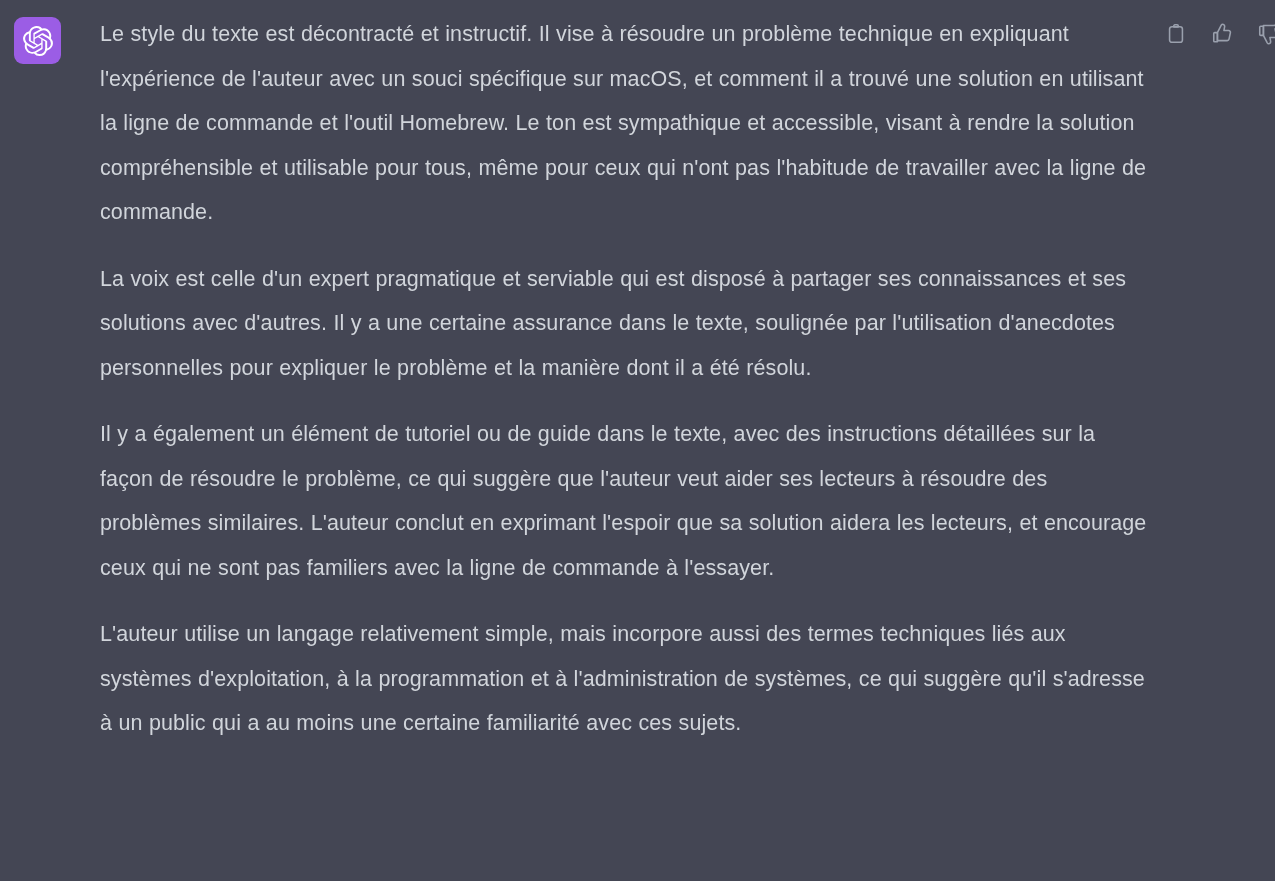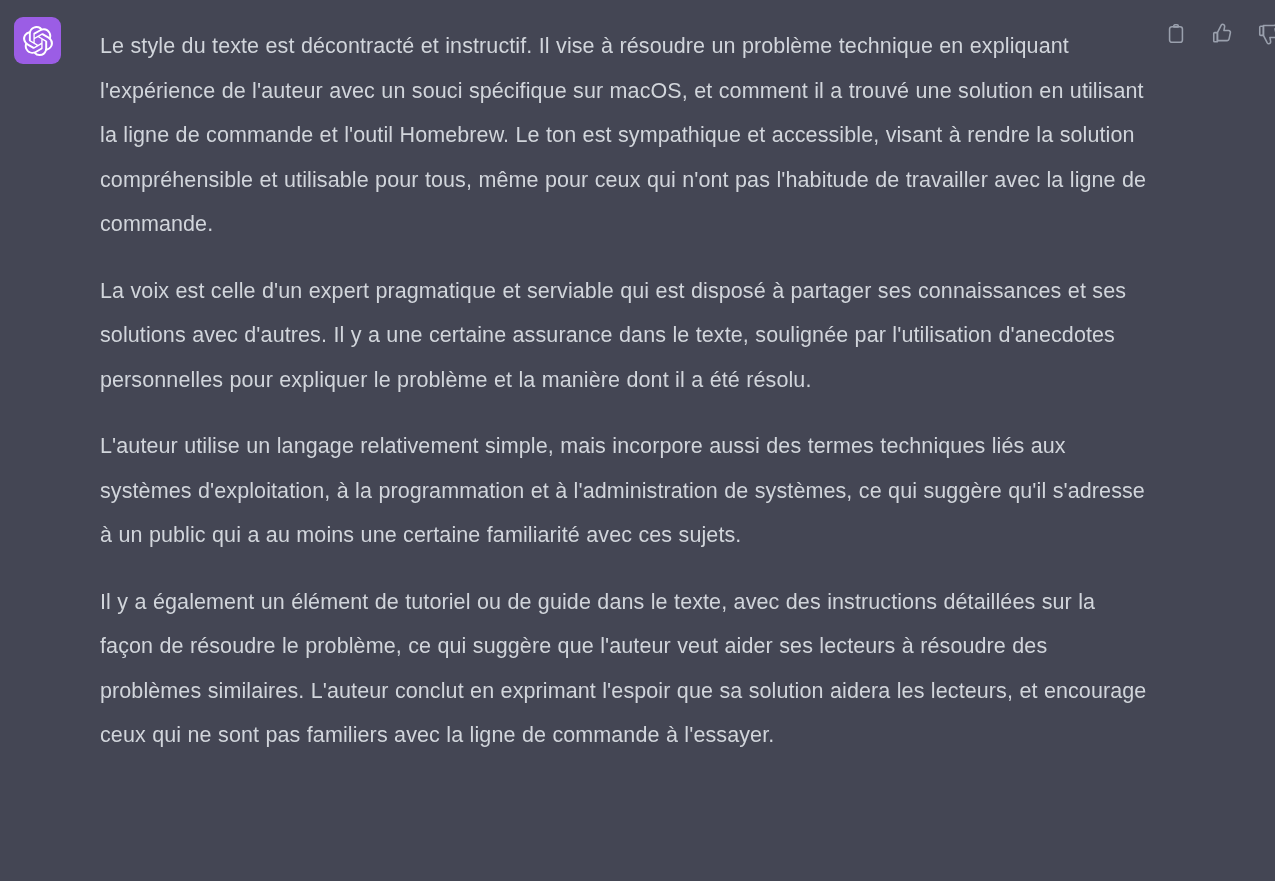--- a/index.html
+++ b/index.html
@@ -49,7 +49,7 @@
     left: 100px;
     top: 0;
     width: 1050px;
-    padding-top: 24px;
+    padding-top: 12px;
     box-sizing: border-box;
   }
   .message-body p {

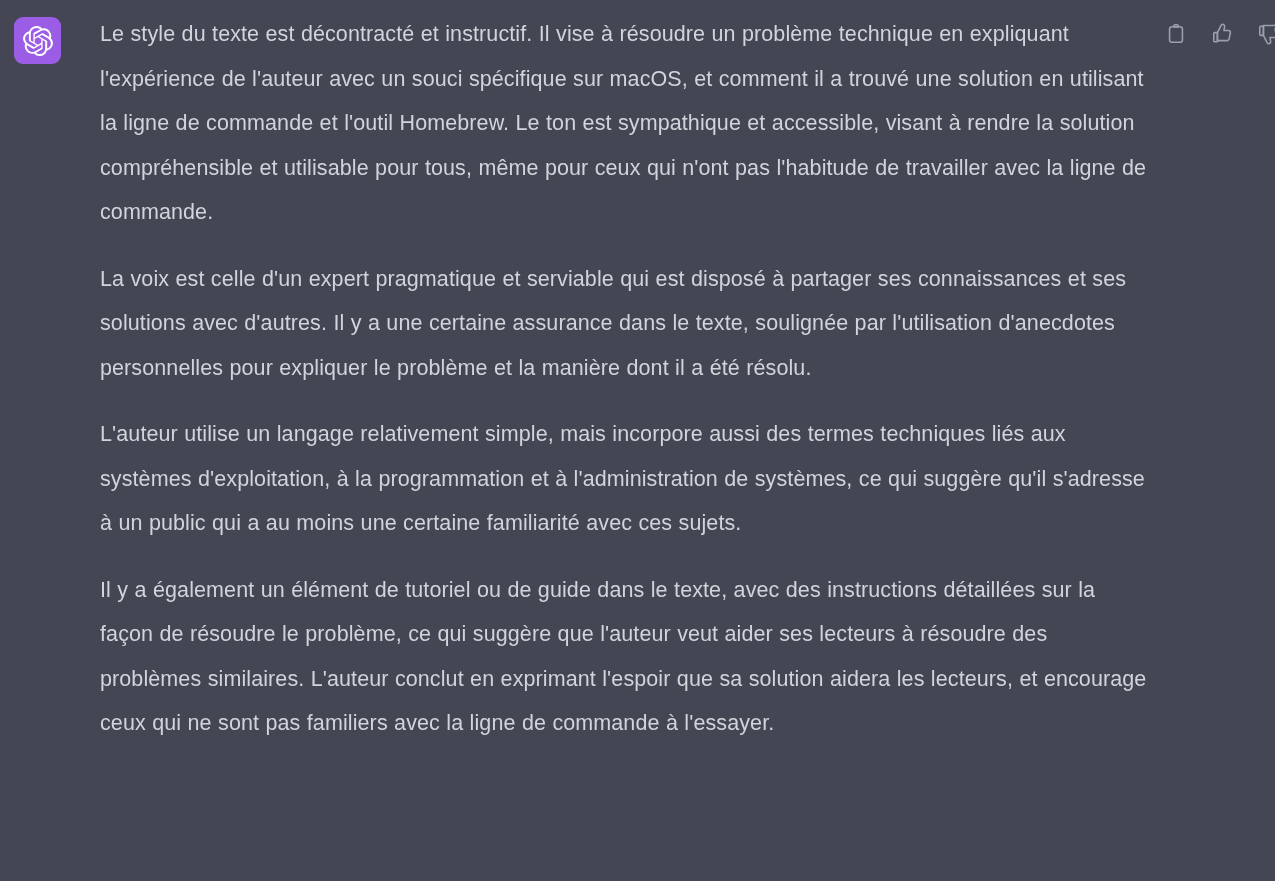--- a/index.html
+++ b/index.html
@@ -112,8 +112,8 @@
   <div class="message-body">
     <p>Le style du texte est décontracté et instructif. Il vise à résoudre un problème technique en expliquant l'expérience de l'auteur avec un souci spécifique sur macOS, et comment il a trouvé une solution en utilisant la ligne de commande et l'outil Homebrew. Le ton est sympathique et accessible, visant à rendre la solution compréhensible et utilisable pour tous, même pour ceux qui n'ont pas l'habitude de travailler avec la ligne de commande.</p>
     <p>La voix est celle d'un expert pragmatique et serviable qui est disposé à partager ses connaissances et ses solutions avec d'autres. Il y a une certaine assurance dans le texte, soulignée par l'utilisation d'anecdotes personnelles pour expliquer le problème et la manière dont il a été résolu.</p>
+    <p>Il y a également un élément de tutoriel ou de guide dans le texte, avec des instructions détaillées sur la façon de résoudre le problème, ce qui suggère que l'auteur veut aider ses lecteurs à résoudre des problèmes similaires. L'auteur conclut en exprimant l'espoir que sa solution aidera les lecteurs, et encourage ceux qui ne sont pas familiers avec la ligne de commande à l'essayer.</p>
     <p>L'auteur utilise un langage relativement simple, mais incorpore aussi des termes techniques liés aux systèmes d'exploitation, à la programmation et à l'administration de systèmes, ce qui suggère qu'il s'adresse à un public qui a au moins une certaine familiarité avec ces sujets.</p>
-    <p>Il y a également un élément de tutoriel ou de guide dans le texte, avec des instructions détaillées sur la façon de résoudre le problème, ce qui suggère que l'auteur veut aider ses lecteurs à résoudre des problèmes similaires. L'auteur conclut en exprimant l'espoir que sa solution aidera les lecteurs, et encourage ceux qui ne sont pas familiers avec la ligne de commande à l'essayer.</p>
   </div>
 
   <div class="actions">

